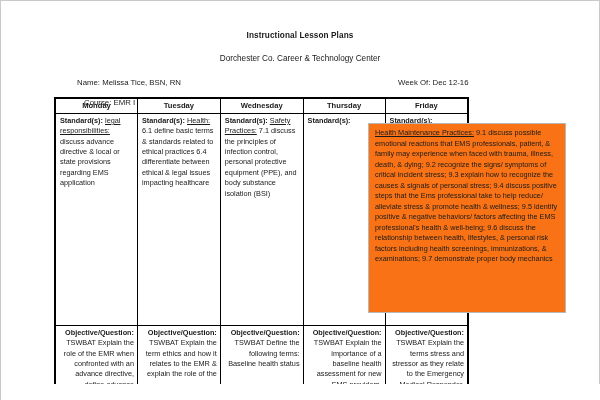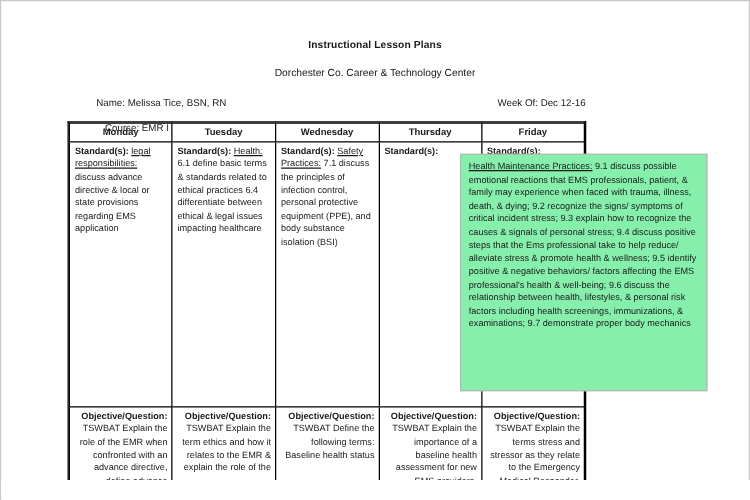--- a/index.html
+++ b/index.html
@@ -109,7 +109,7 @@
     top: 122px;
     width: 198px;
     height: 190px;
-    background: #86efac;
+    background: #f97316;
     border: 1px solid #b8b8b8;
     box-sizing: border-box;
     padding: 4px 6px 4px 6px;

